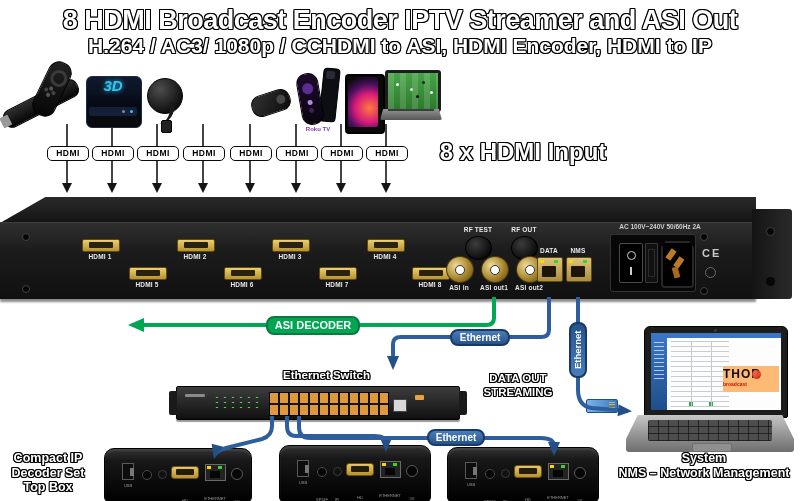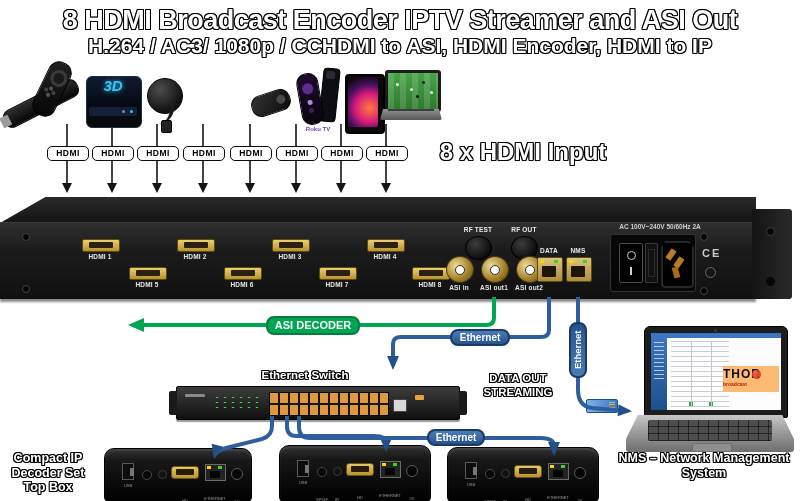--- a/index.html
+++ b/index.html
@@ -124,7 +124,7 @@
   .pill-e3{left:427px;top:429px;width:54px;height:13px;line-height:13px;font-size:10px;}
 
   
-  .cap-switch{left:240px;top:369px;width:130px;font-size:11.5px;}
+  .cap-switch{left:240px;top:369px;width:130px;font-size:11.5px;text-align:right;}
   .cap-iptv{left:458px;top:371px;width:120px;font-size:11.5px;line-height:14px;}
   .cap-stb{left:2px;top:451px;width:92px;font-size:12.5px;line-height:14.5px;}
   .cap-nms{left:612px;top:451px;width:184px;font-size:12.5px;line-height:14.5px;}

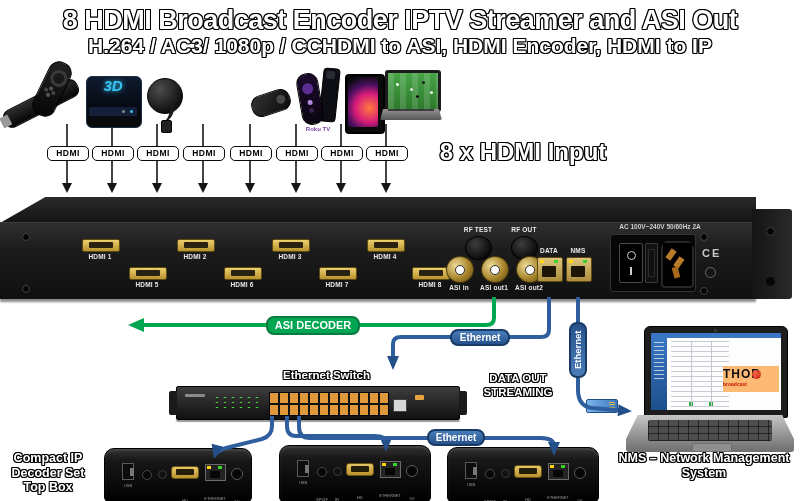--- a/index.html
+++ b/index.html
@@ -360,8 +360,8 @@
     <div>Top Box</div>
   </div>
   <div class="abs ot ctr cap-nms">
+    <div>System</div>
     <div>NMS – Network Management</div>
-    <div>System</div>
   </div>
 
   <div class="abs esw">

